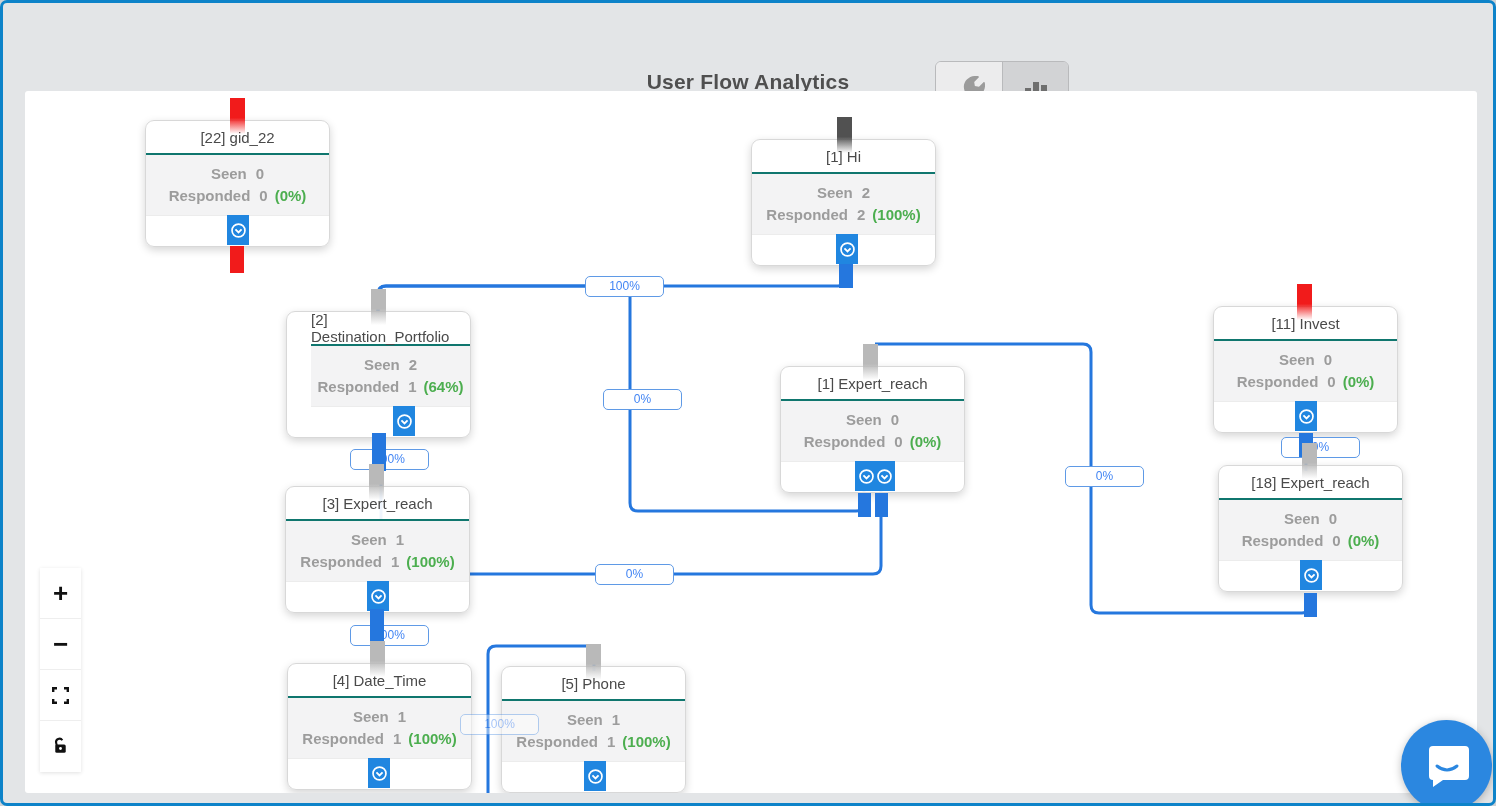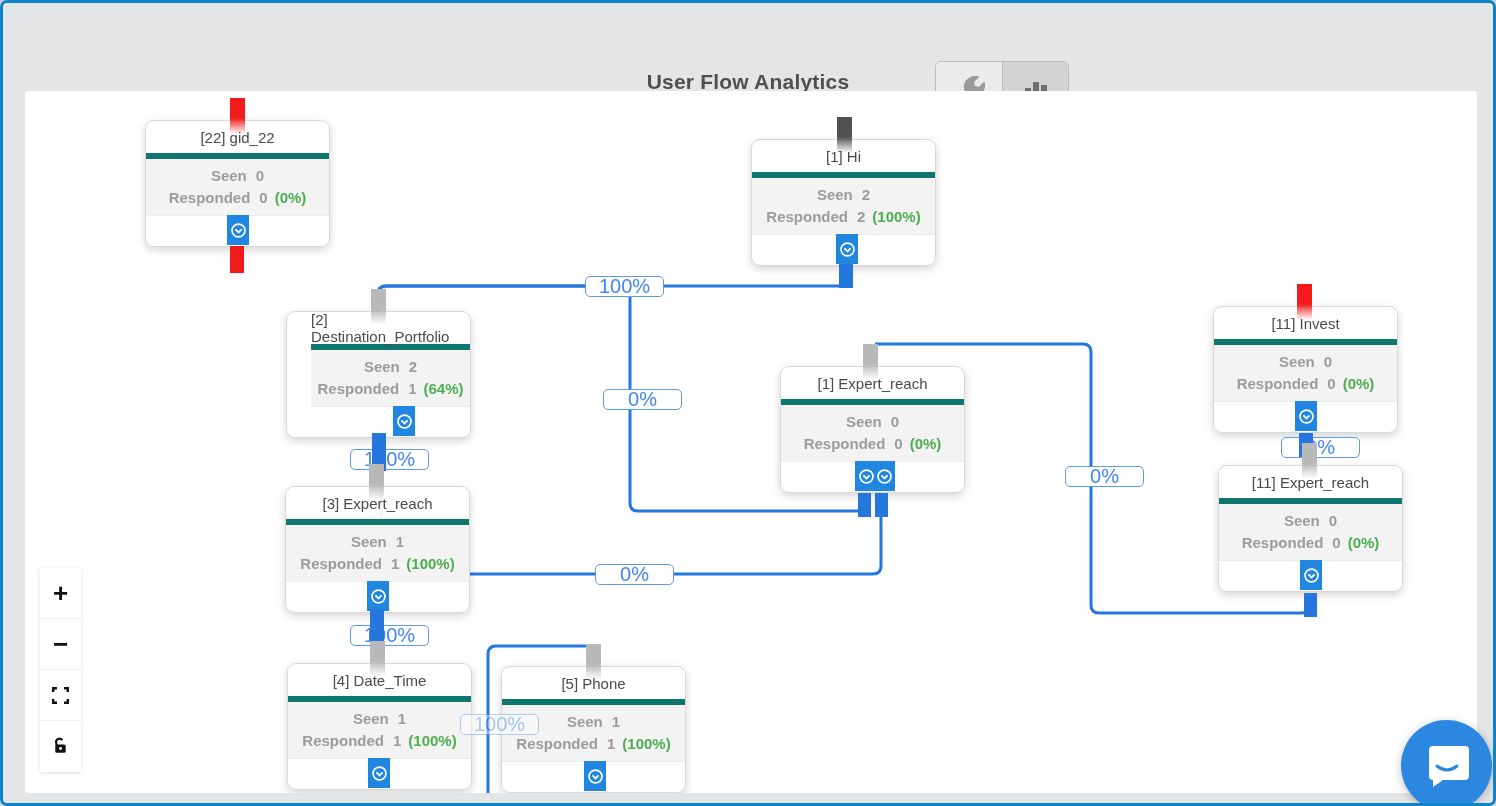--- a/index.html
+++ b/index.html
@@ -30,7 +30,7 @@
   .nh { height:32px; display:flex; align-items:center; justify-content:center;
         font-size:15px; color:#4a4a4a; }
   .nb { height:63px; background:rgba(243,243,244,.96);
-        border-top:6px solid #0f766e; border-bottom:1px solid #ececec;
+        border-top:2px solid #0f766e; border-bottom:1px solid #ececec;
         display:flex; flex-direction:column; align-items:center; justify-content:center;
         font-size:15px; font-weight:bold; color:#9c9c9c; line-height:22px; }
   .sv { margin-left:9px; }

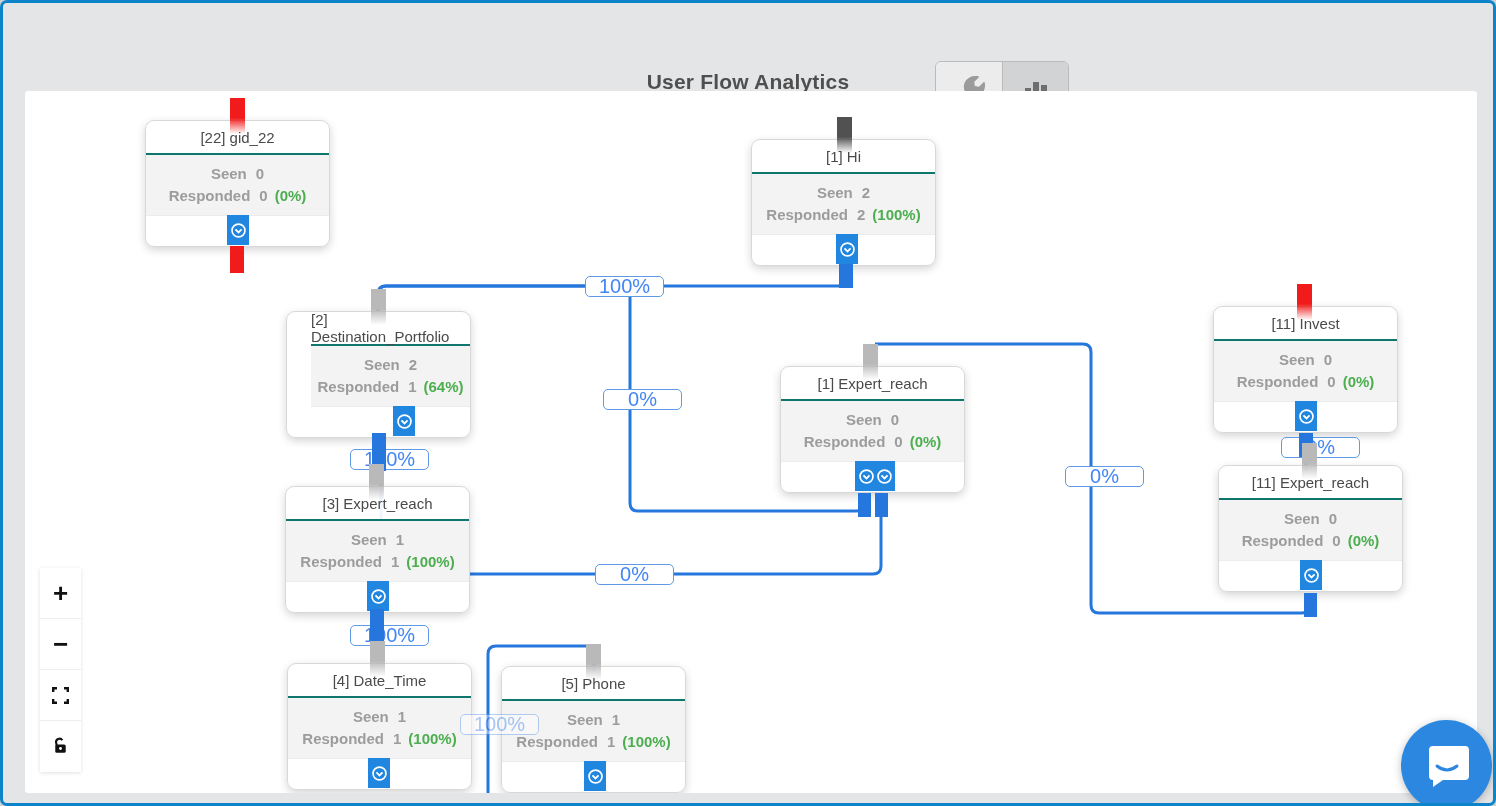--- a/index.html
+++ b/index.html
@@ -44,7 +44,7 @@
 
   .edge-label { position:absolute; width:79px; height:21px; z-index:3;
                 background:#ffffff; border:1px solid #5f9ae6; border-radius:5px;
-                font-size:20px; line-height:19px; text-align:center; color:#4285f4; }
+                font-size:12px; line-height:19px; text-align:center; color:#4285f4; }
   .edge-label.faded { opacity:.45; }
 
   

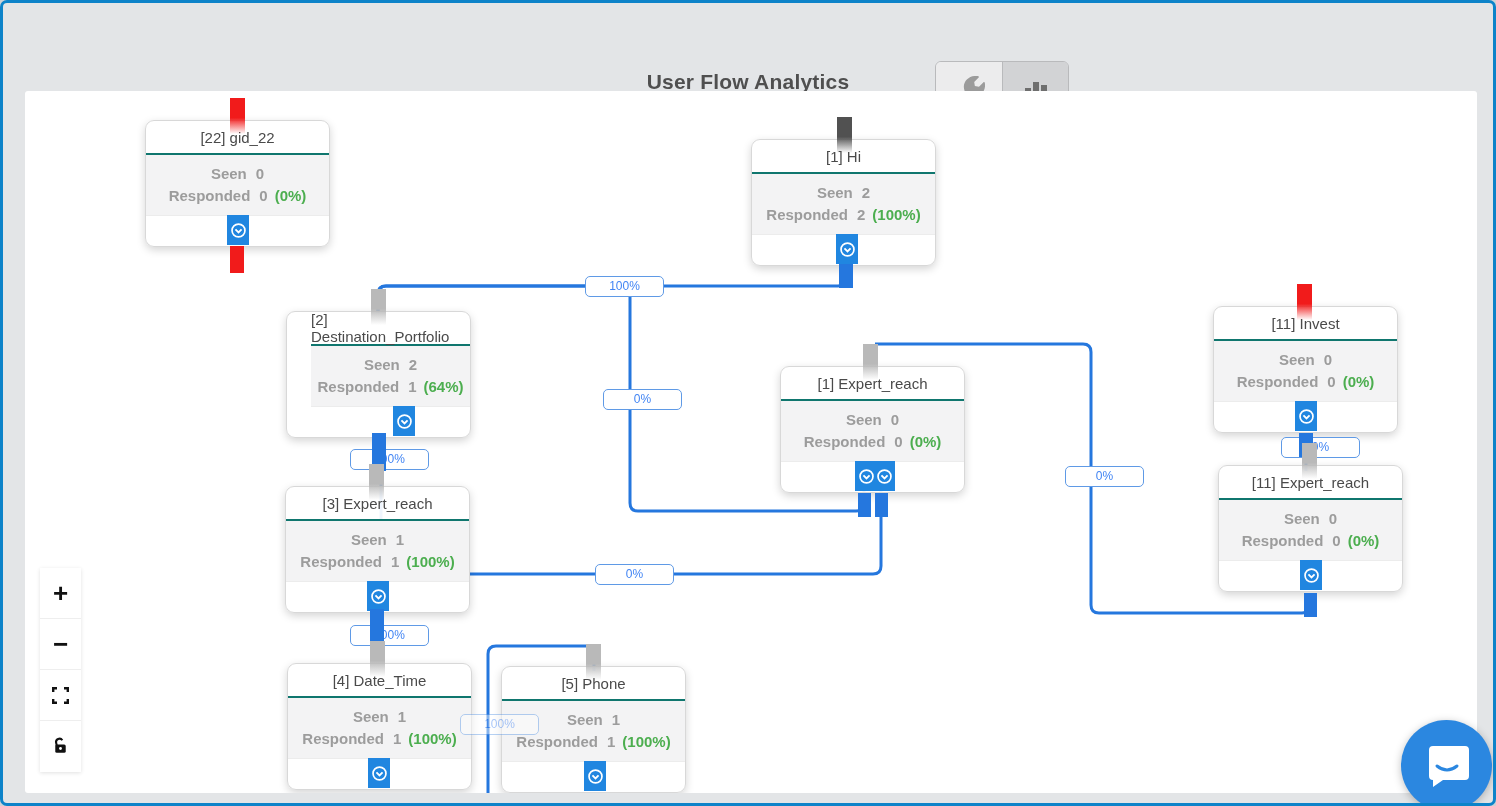--- a/index.html
+++ b/index.html
@@ -279,7 +279,7 @@
       <div class="stub" style="left: 1274px; top: 342px; width: 14px; height: 24px; background: rgb(37, 119, 222);"></div>
       <div class="node" style="left: 1193px; top: 374px;">
         <div class="nh">
-          <span>[11] Expert_reach</span>
+          <span>[18] Expert_reach</span>
         </div>
         <div class="nb">
           <div class="row"><span class="sl">Seen</span><span class="sv">0</span></div>

